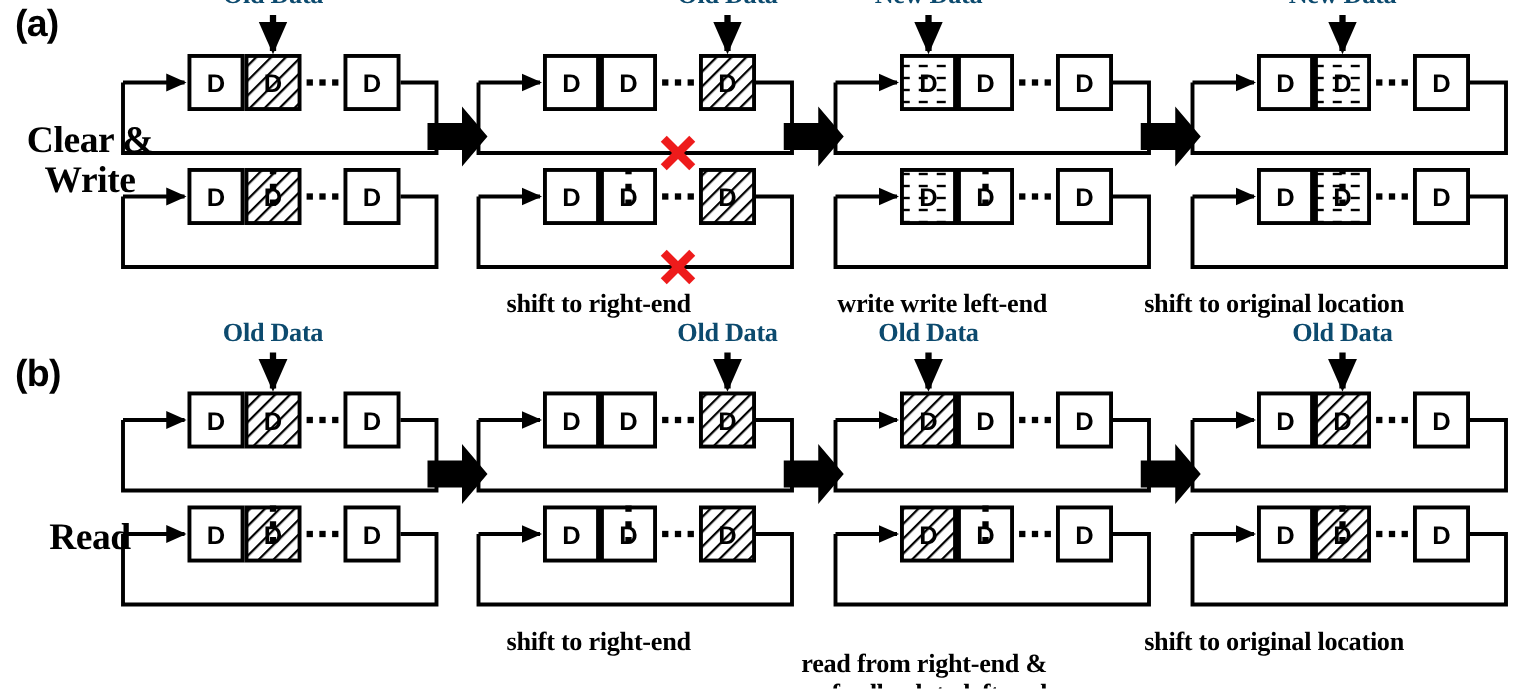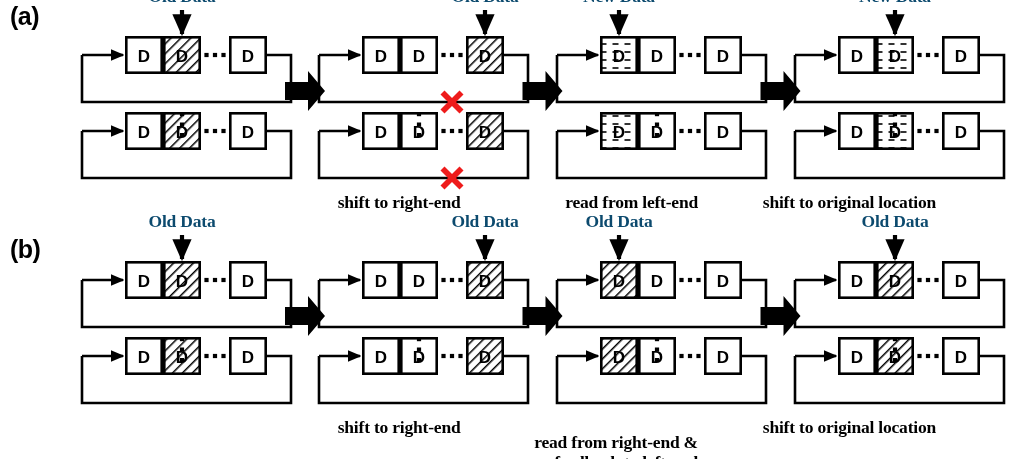--- a/index.html
+++ b/index.html
@@ -292,6 +292,9 @@
   <div class="rowletter" style="left:10px;top:4px;">(a)</div>
   <div class="rowletter" style="left:10px;top:237px;">(b)</div>
 
+  <div class="oplabel" style="left:0px;top:80px;width:120px;">
+    <span>Clear &amp;<br>Write</span>
+  </div>
 
   <div id="text-layer">
       <div class="datatitle" style="left:97px;top:-12px;width:170px;">Old Data</div>

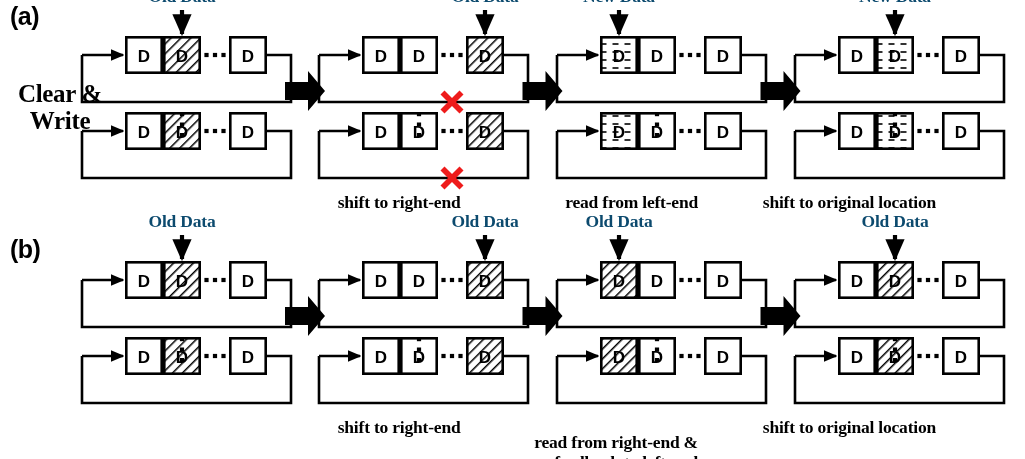--- a/index.html
+++ b/index.html
@@ -302,7 +302,7 @@
       <div class="datatitle" style="left:534px;top:-12px;width:170px;">New Data</div>
       <div class="datatitle" style="left:810px;top:-12px;width:170px;">New Data</div>
       <div class="caption" style="left:180.5px;top:192px;width:280px;">shift to right-end</div>
-      <div class="caption" style="left:418px;top:192px;width:280px;">read from left-end</div>
+      <div class="caption" style="left:418px;top:192px;width:280px;">write write left-end</div>
       <div class="caption" style="left:656px;top:192px;width:280px;">shift to original location</div>
       <div class="datatitle" style="left:97px;top:213px;width:170px;">Old Data</div>
       <div class="datatitle" style="left:400px;top:213px;width:170px;">Old Data</div>

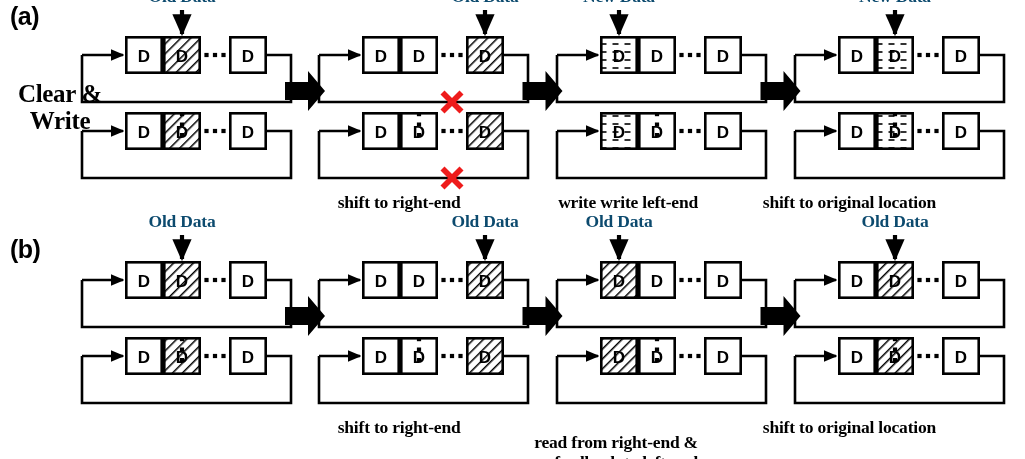--- a/index.html
+++ b/index.html
@@ -295,6 +295,7 @@
   <div class="oplabel" style="left:0px;top:80px;width:120px;">
     <span>Clear &amp;<br>Write</span>
   </div>
+  <div class="oplabel" style="left:0px;top:345px;width:120px;">Read</div>
 
   <div id="text-layer">
       <div class="datatitle" style="left:97px;top:-12px;width:170px;">Old Data</div>

